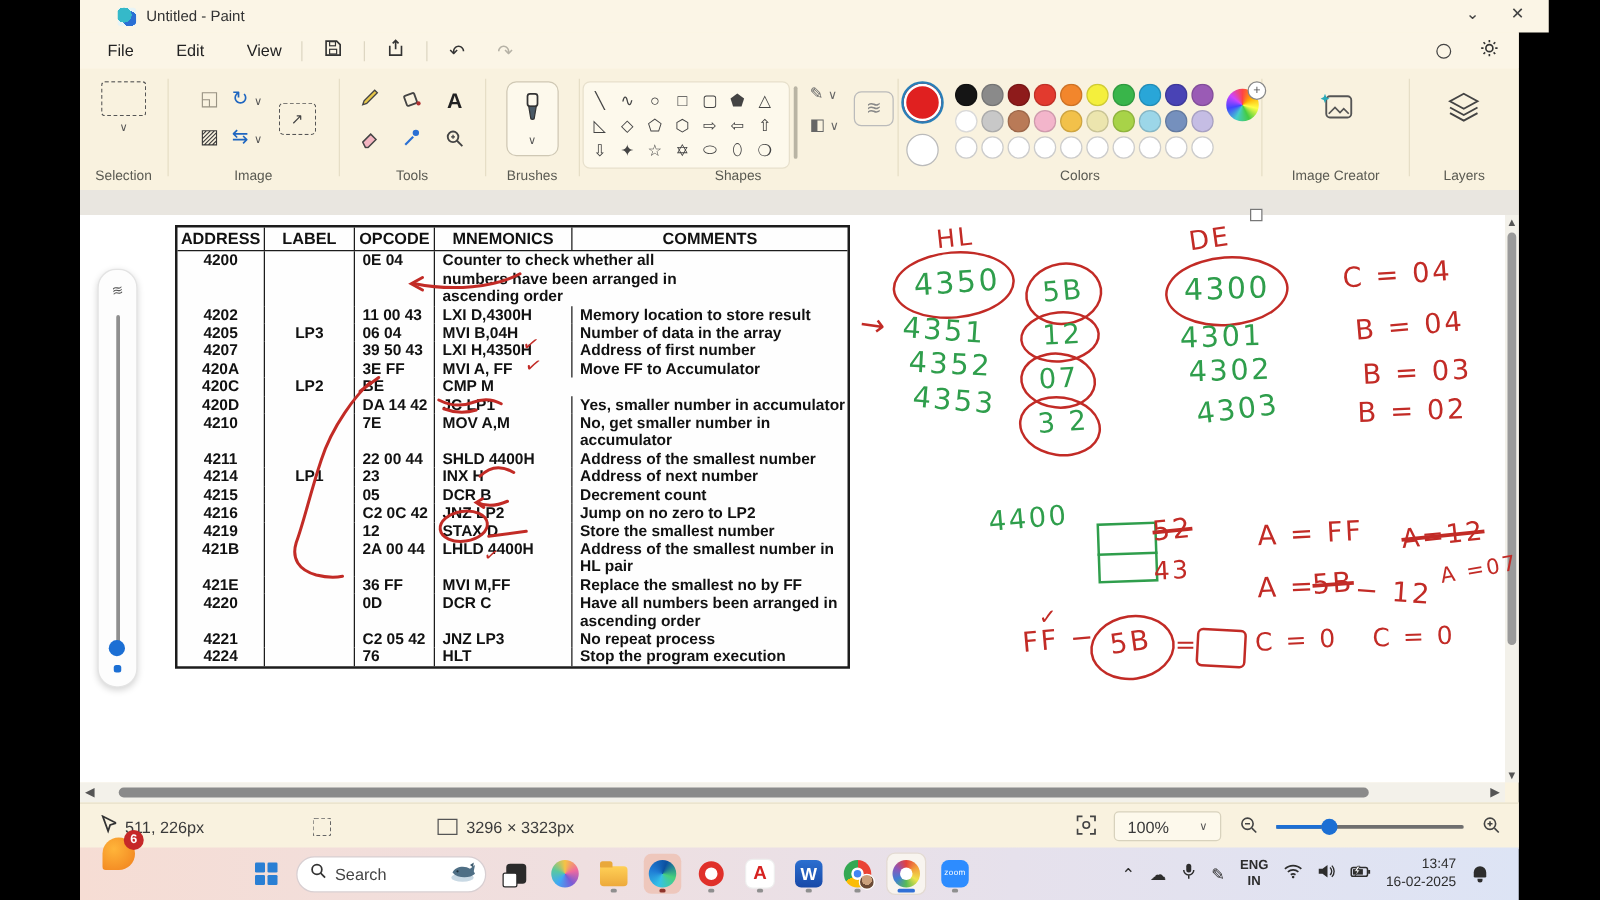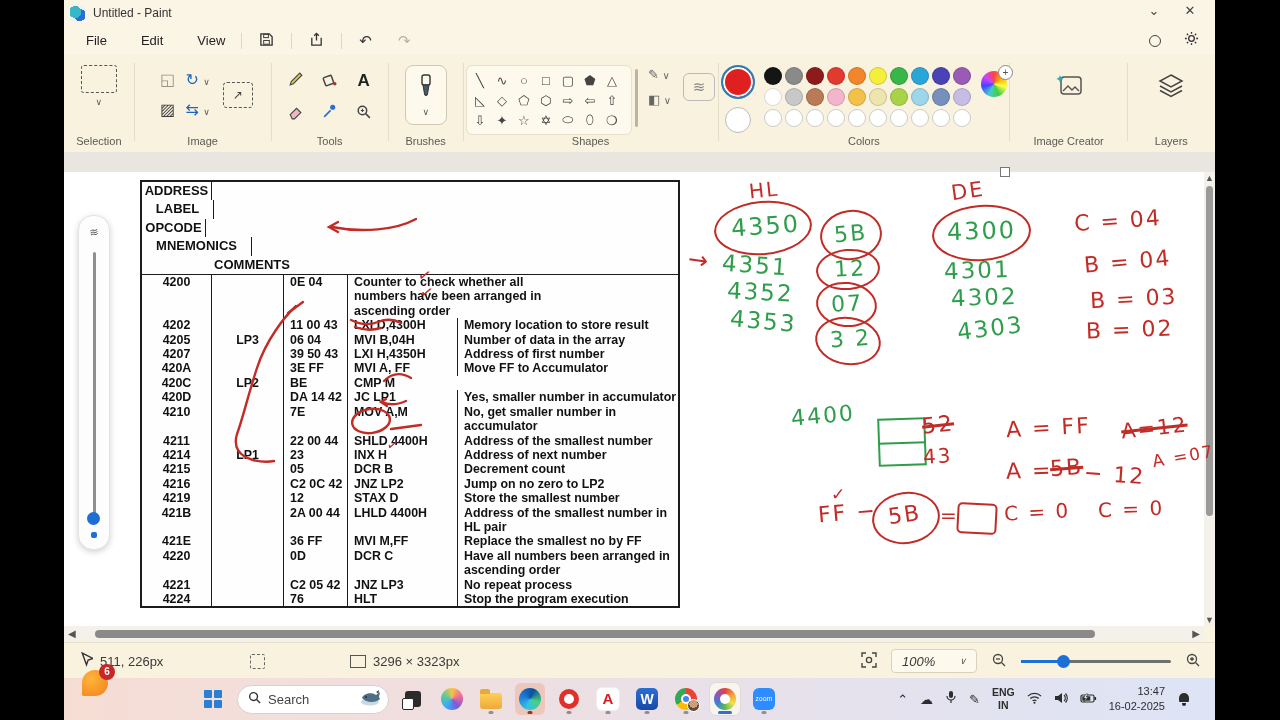--- a/index.html
+++ b/index.html
@@ -8,7 +8,7 @@
   #win{position:absolute;left:64px;top:0;width:1151px;height:678px;background:#faf3e0;}
 
   
-  #titlebar{position:absolute;left:0;top:0;width:100%;height:26px;background:#fbf5e6;display:flex;align-items:center;}
+  #titlebar{position:absolute;left:0;top:0;width:100%;height:26px;background:#fbf5e6;display:flex;align-items:center;padding-left:24px;}
   .appicon{width:15px;height:15px;margin-left:6px;border-radius:3px;
     background:radial-gradient(circle at 35% 40%,#35b9c9 0 45%,transparent 46%),
                radial-gradient(circle at 65% 60%,#2a6fd4 0 45%,transparent 46%),#e8f4f6;}

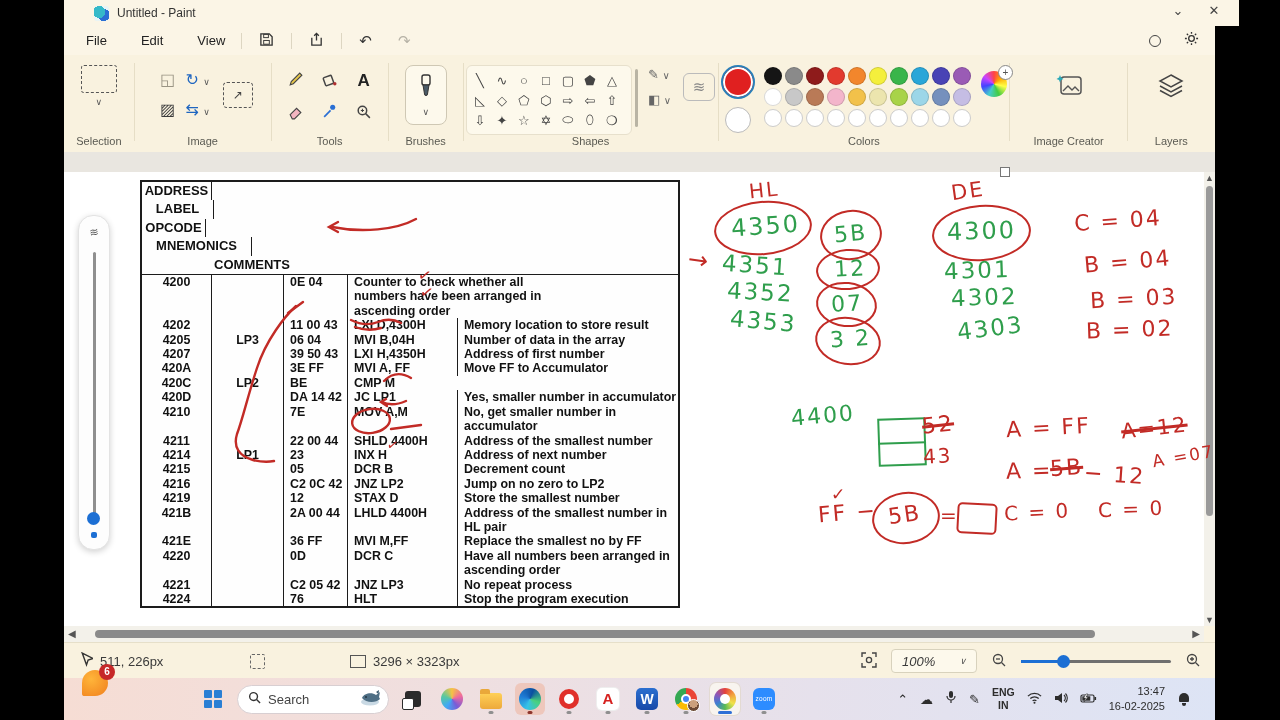--- a/index.html
+++ b/index.html
@@ -68,7 +68,7 @@
   .c-2{width:64px;}
   .c-3{width:110px;}
   .c-4{width:220px;}
-  #tbl-head{border-bottom:1.6px solid #1c1c1c;flex-direction:column;}
+  #tbl-head{border-bottom:1.6px solid #1c1c1c;}
   #tbl-head .tc{text-align:center;font-size:13px;padding:2px 0;}
 
   

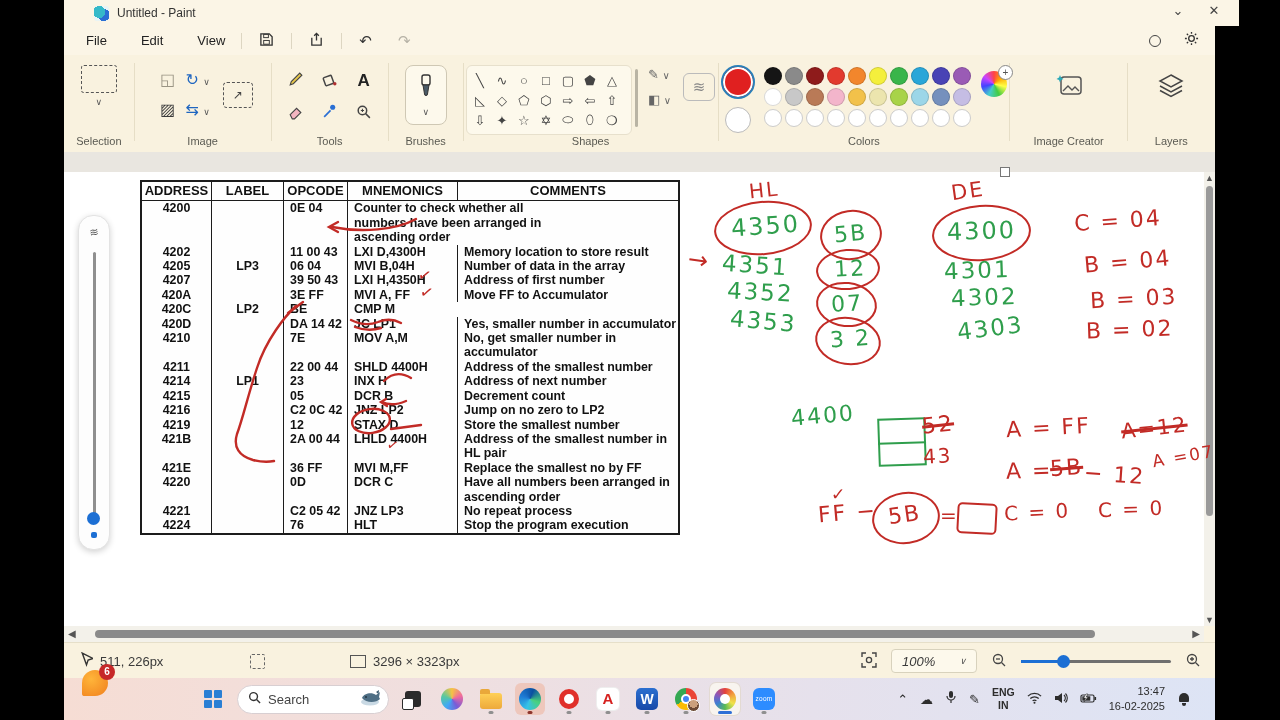--- a/index.html
+++ b/index.html
@@ -102,7 +102,7 @@
   .sick{display:inline-block;}
   .selbox{width:13px;height:13px;border:1.5px dashed #666;border-radius:2px;}
   .canvbox{width:14px;height:11px;border:1.6px solid #555;}
-  #zoomval{width:86px;height:24px;border:1px solid #d8d2bd;background:#fdf9ec;border-radius:4px;display:flex;align-items:center;justify-content:space-between;padding:0 10px;box-sizing:border-box;font-style:italic;}
+  #zoomval{width:86px;height:24px;border:1px solid #d8d2bd;background:#fdf9ec;border-radius:4px;display:flex;align-items:center;justify-content:space-between;padding:0 10px;box-sizing:border-box;}
   #zslider{position:relative;width:150px;height:3px;background:#6f6f6f;border-radius:2px;}
   #zslider .zthumb{position:absolute;left:36px;top:-5px;width:13px;height:13px;background:#1c6fd4;border-radius:50%;}
   #zslider .zfill{position:absolute;left:0;top:0;width:36px;height:3px;background:#1c6fd4;}

